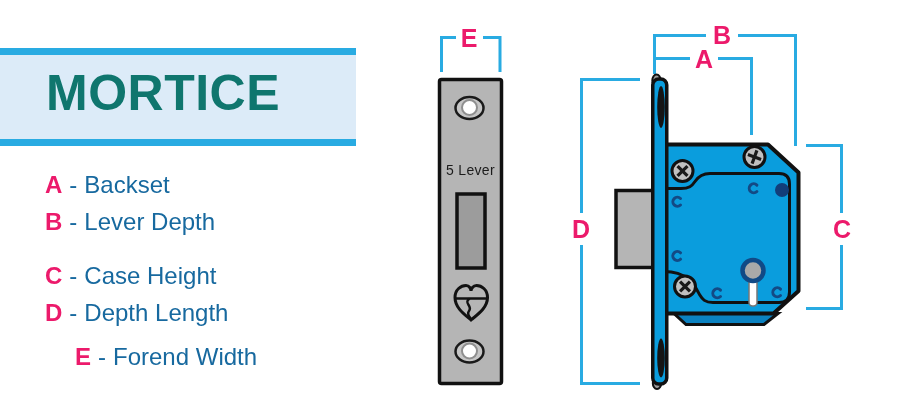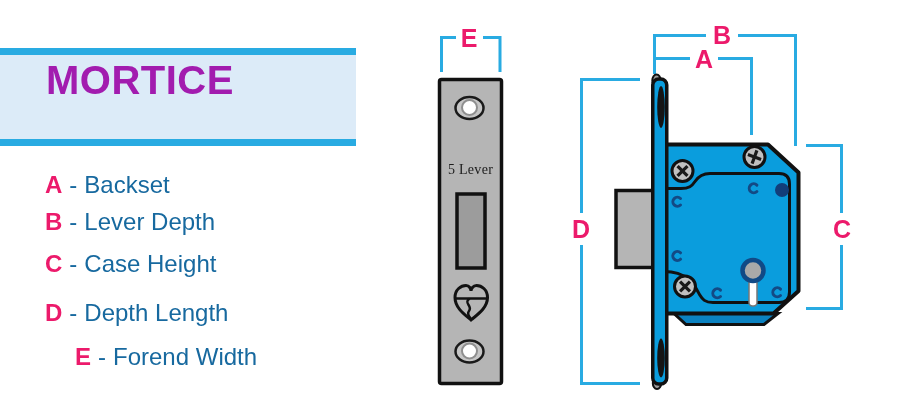--- a/index.html
+++ b/index.html
@@ -14,7 +14,7 @@
     padding-left:46px;
   }
   .banner-title{
-    margin-top:5px;font-size:40px;font-weight:bold;color:#a21caf;line-height:1.0;
+    margin-top:13px;font-size:50px;font-weight:bold;color:#0f766e;line-height:1.0;
     letter-spacing:0.5px;
   }
   .banner-subtitle{

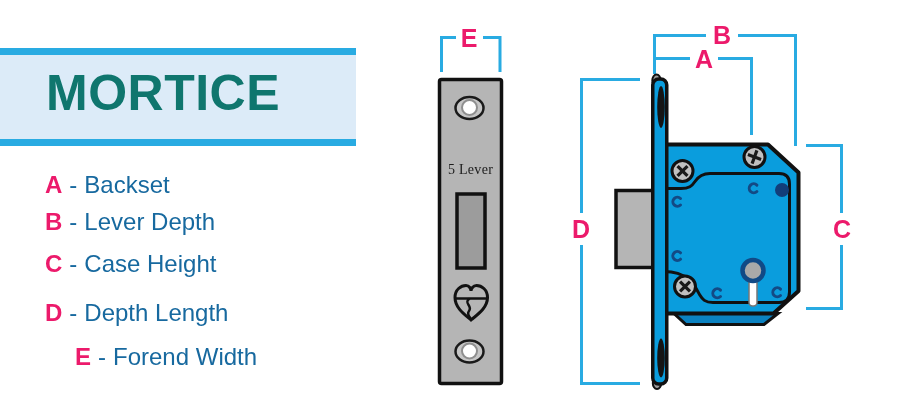--- a/index.html
+++ b/index.html
@@ -40,7 +40,7 @@
   .dl-c{left:842px;top:229px;}
   .engraving{
     position:absolute;left:439px;top:162px;width:63px;text-align:center;
-    font-size:14px;color:#1c1c1c;letter-spacing:0.3px;font-family:Liberation Serif, serif;
+    font-size:14px;color:#1c1c1c;letter-spacing:0.3px;
   }
 </style>
 </head>

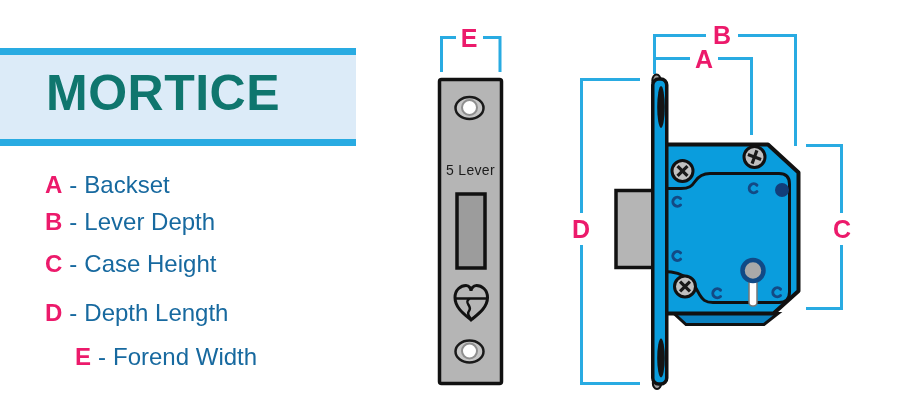--- a/index.html
+++ b/index.html
@@ -26,7 +26,7 @@
   .legend-letter{color:#ec1a6b;font-weight:bold;}
   .legend-sep{color:#17699f;margin:0 7px;}
   .legend-label{color:#17699f;}
-  .lr-a{top:171px;} .lr-b{top:208px;} .lr-c{top:250px;} .lr-d{top:299px;} .lr-e{top:343px;margin-left:30px;}
+  .lr-a{top:171px;} .lr-b{top:208px;} .lr-c{top:262px;} .lr-d{top:299px;} .lr-e{top:343px;margin-left:30px;}
   
   .diagram-svg{position:absolute;left:0;top:0;}
   .dim-letter{

